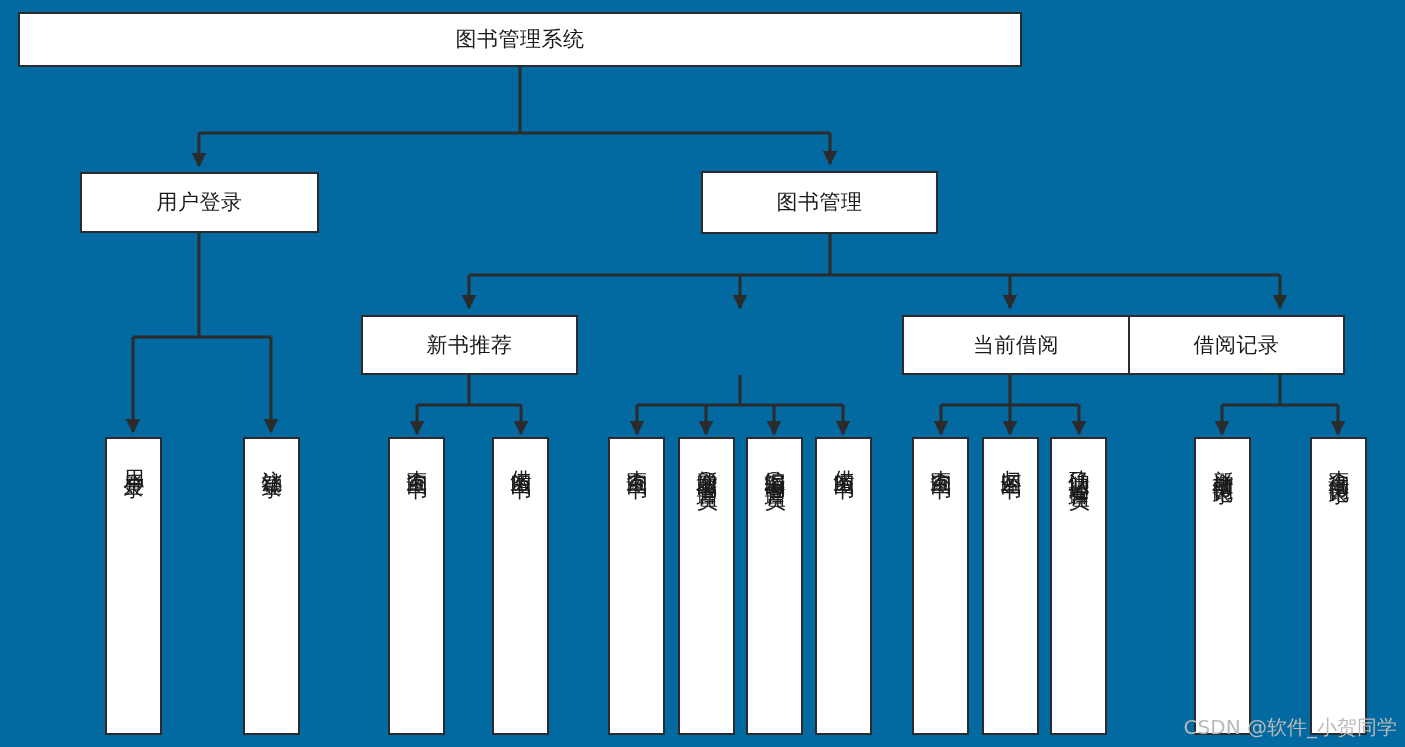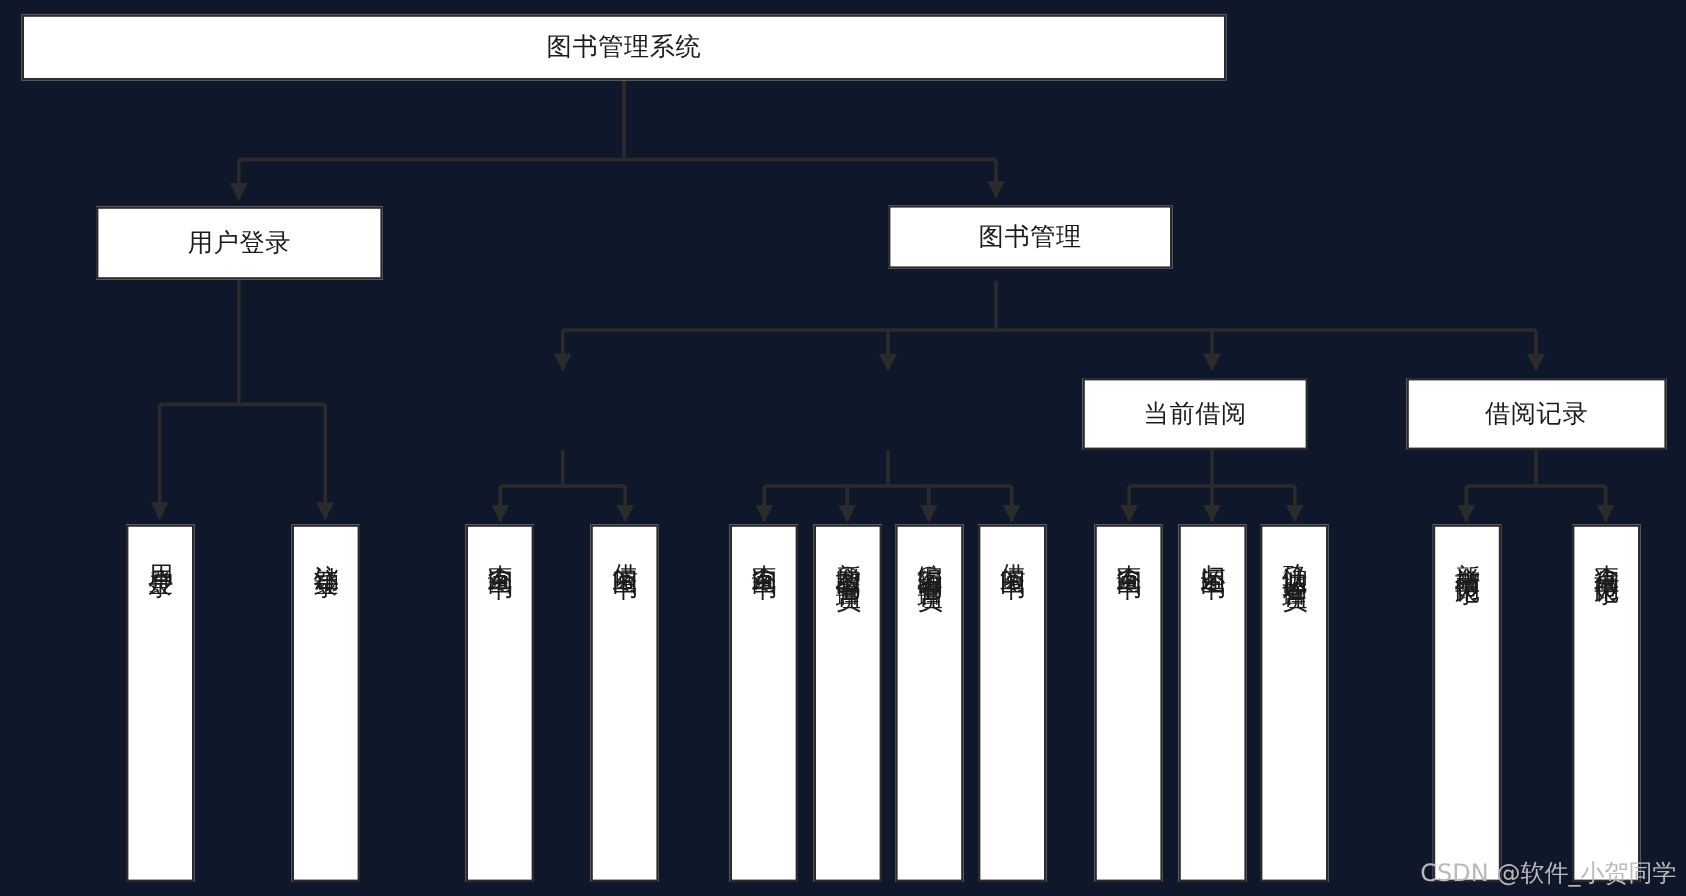--- a/index.html
+++ b/index.html
@@ -15,7 +15,7 @@
     position: relative;
     width: 1405px;
     height: 747px;
-    background: #0f172a;
+    background: #0369a1;
     overflow: hidden;
   }
   #diagram-svg {

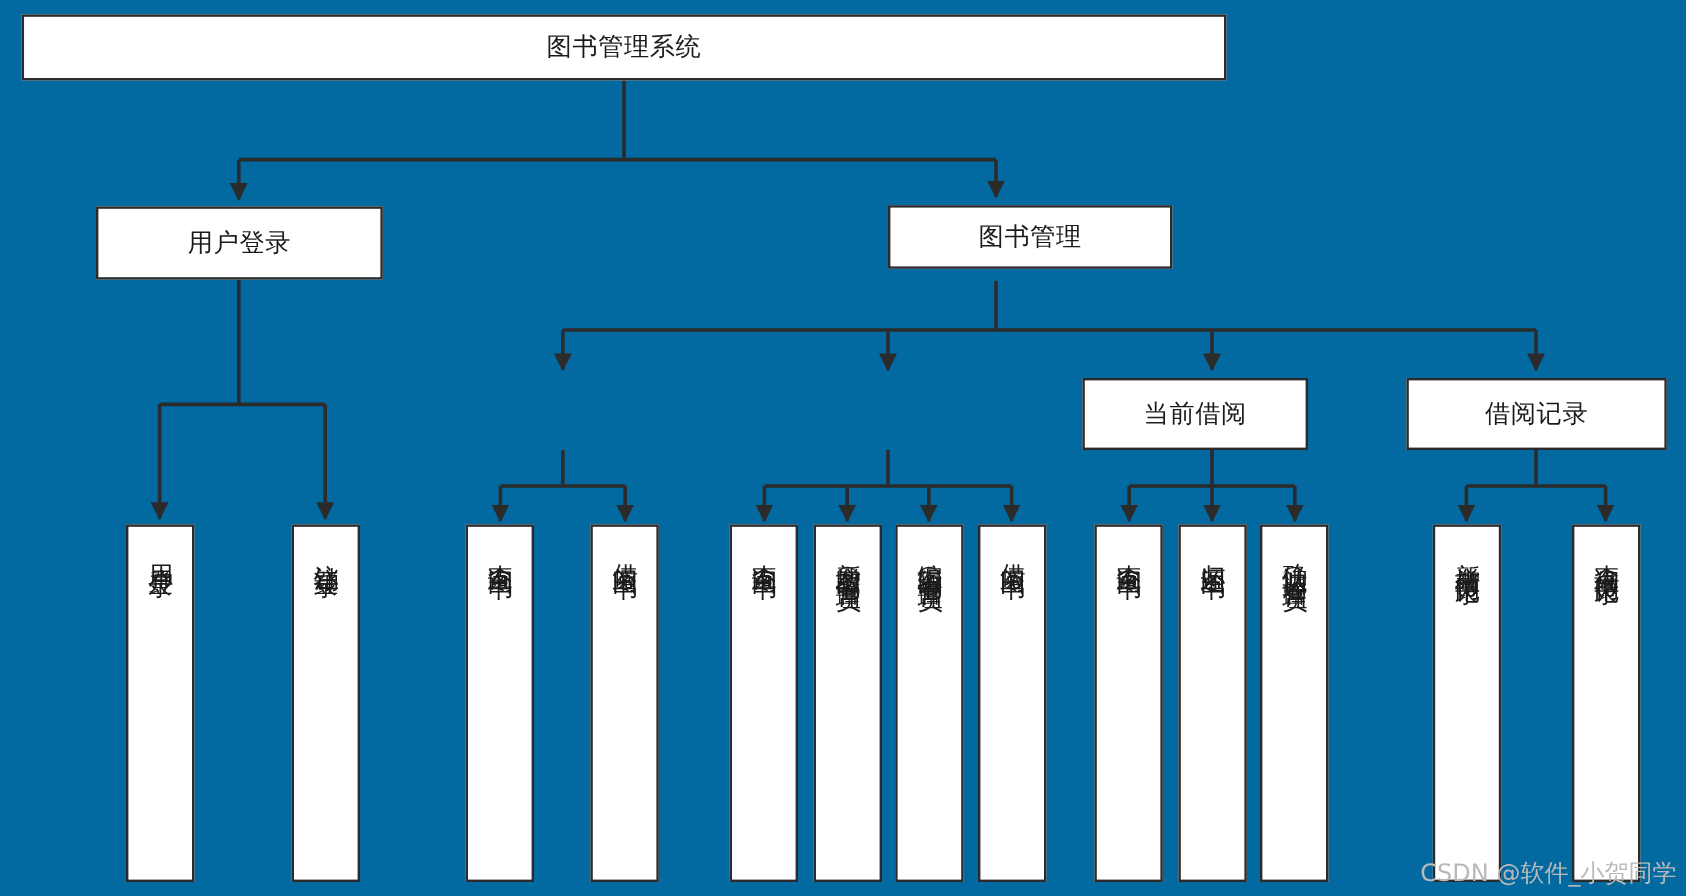--- a/index.html
+++ b/index.html
@@ -133,7 +133,7 @@
     <span class="node-label">用户登录</span>
   </div>
 
-  <div class="node horizontal" style="left:740px; top:171px; width:237px; height:53px;">
+  <div class="node horizontal" style="left:701px; top:171px; width:237px; height:63px;">
     <span class="node-label">图书管理</span>
   </div>
 

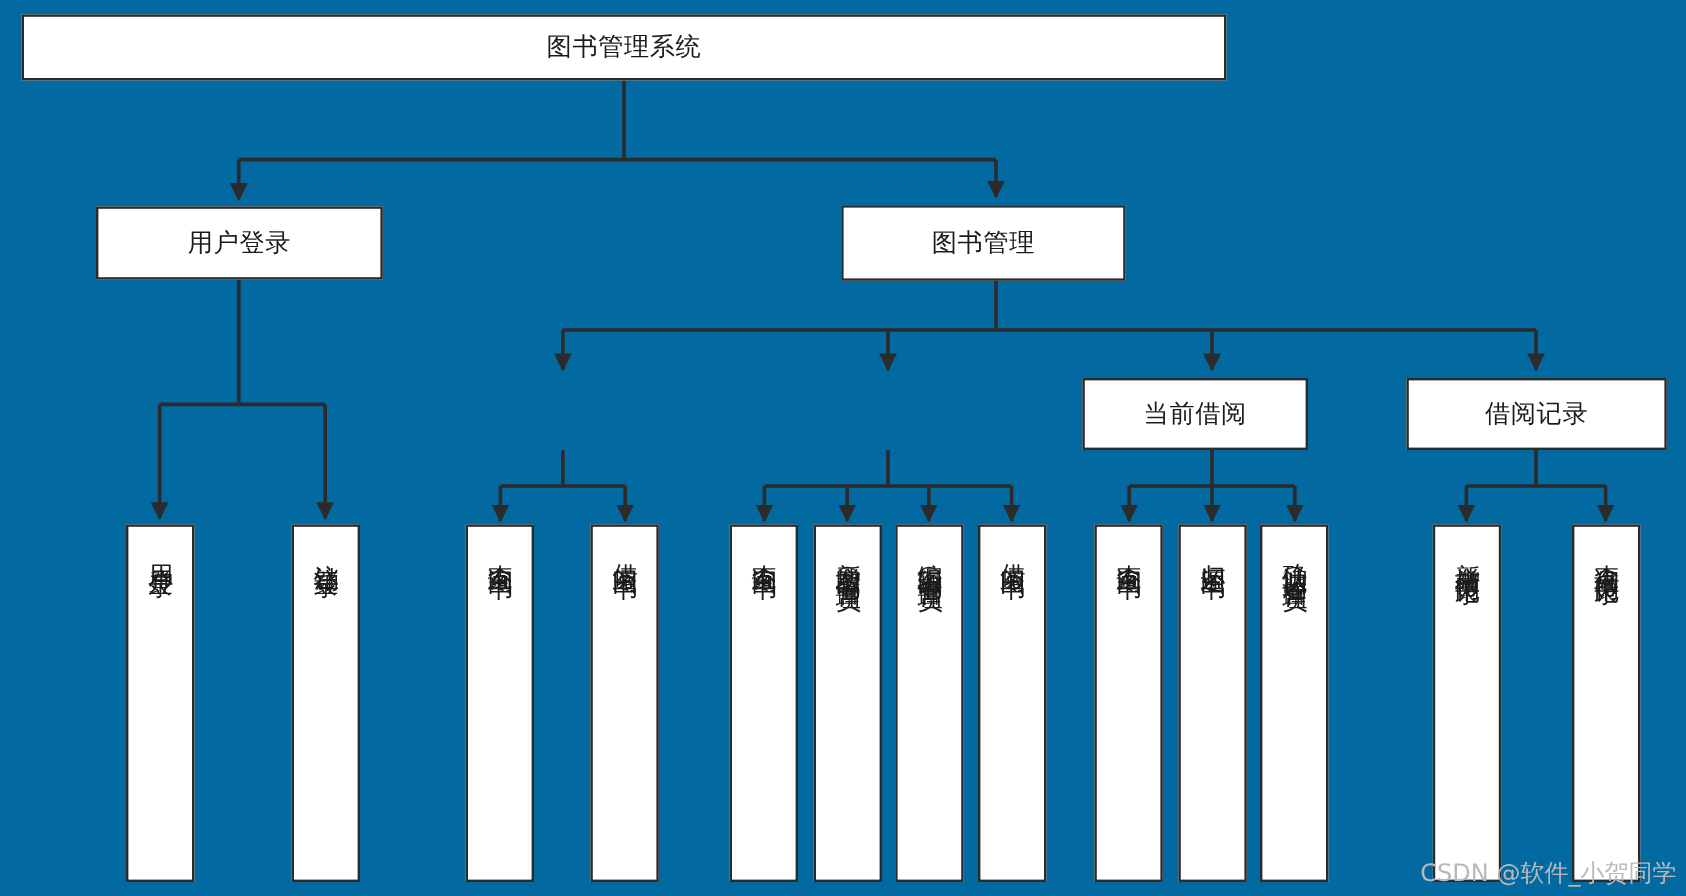--- a/index.html
+++ b/index.html
@@ -137,6 +137,9 @@
     <span class="node-label">图书管理</span>
   </div>
 
+  <div class="node horizontal" style="left:361px; top:315px; width:217px; height:60px;">
+    <span class="node-label">新书推荐</span>
+  </div>
 
 
   <div class="node horizontal" style="left:902px; top:315px; width:188px; height:60px;">

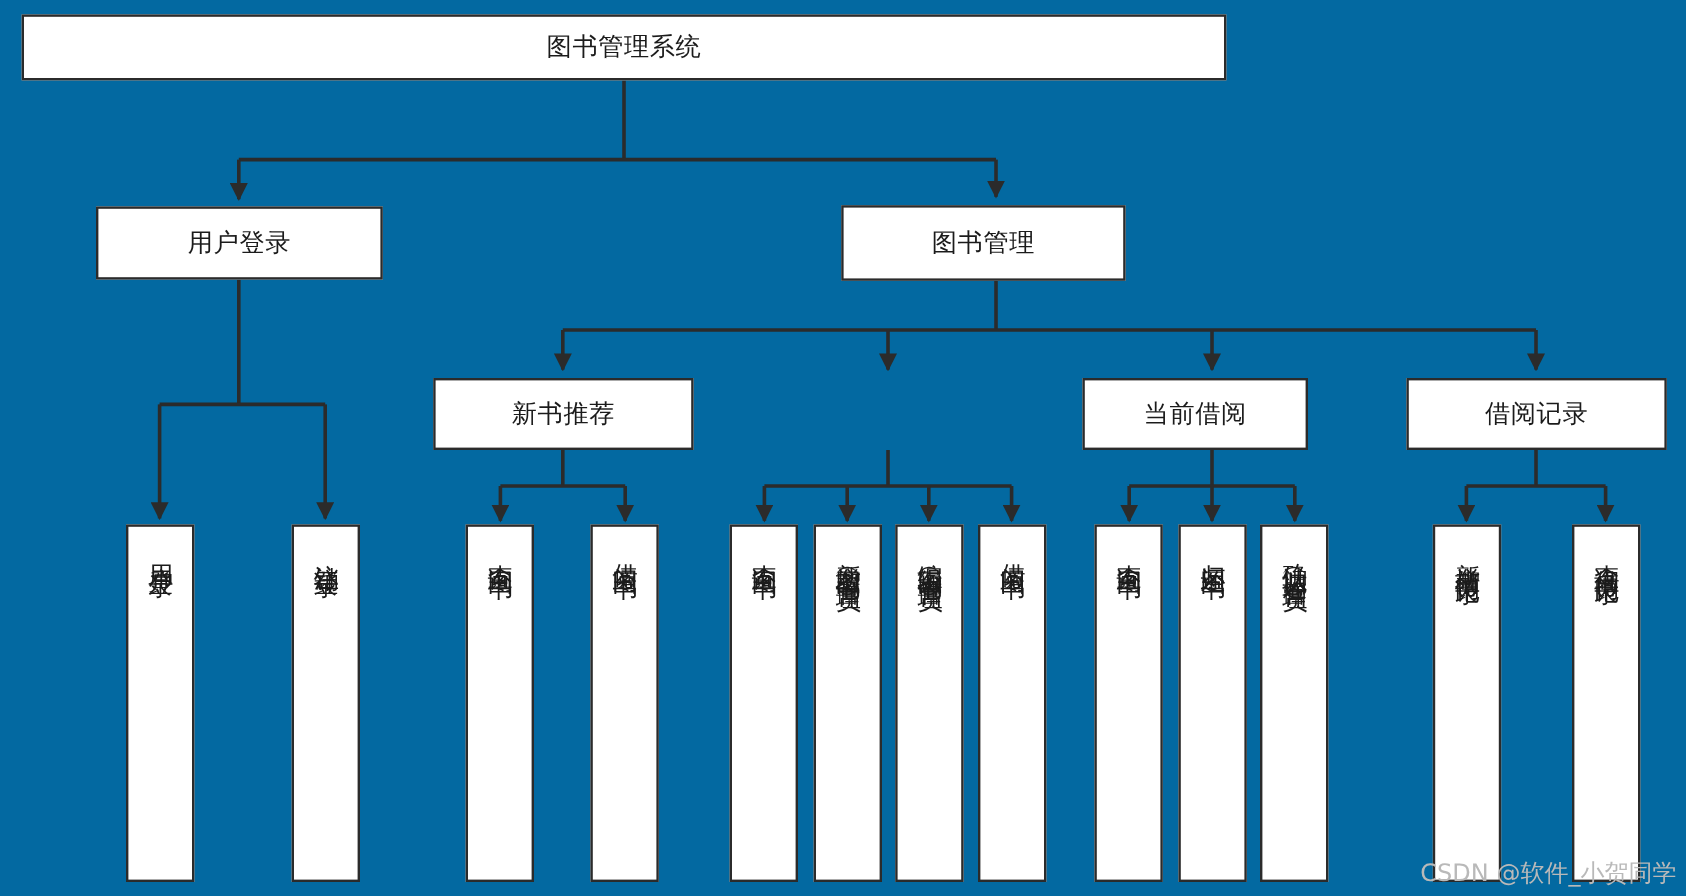--- a/index.html
+++ b/index.html
@@ -142,7 +142,7 @@
   </div>
 
 
-  <div class="node horizontal" style="left:902px; top:315px; width:188px; height:60px;">
+  <div class="node horizontal" style="left:902px; top:315px; width:228px; height:60px;">
     <span class="node-label">当前借阅</span>
   </div>
 

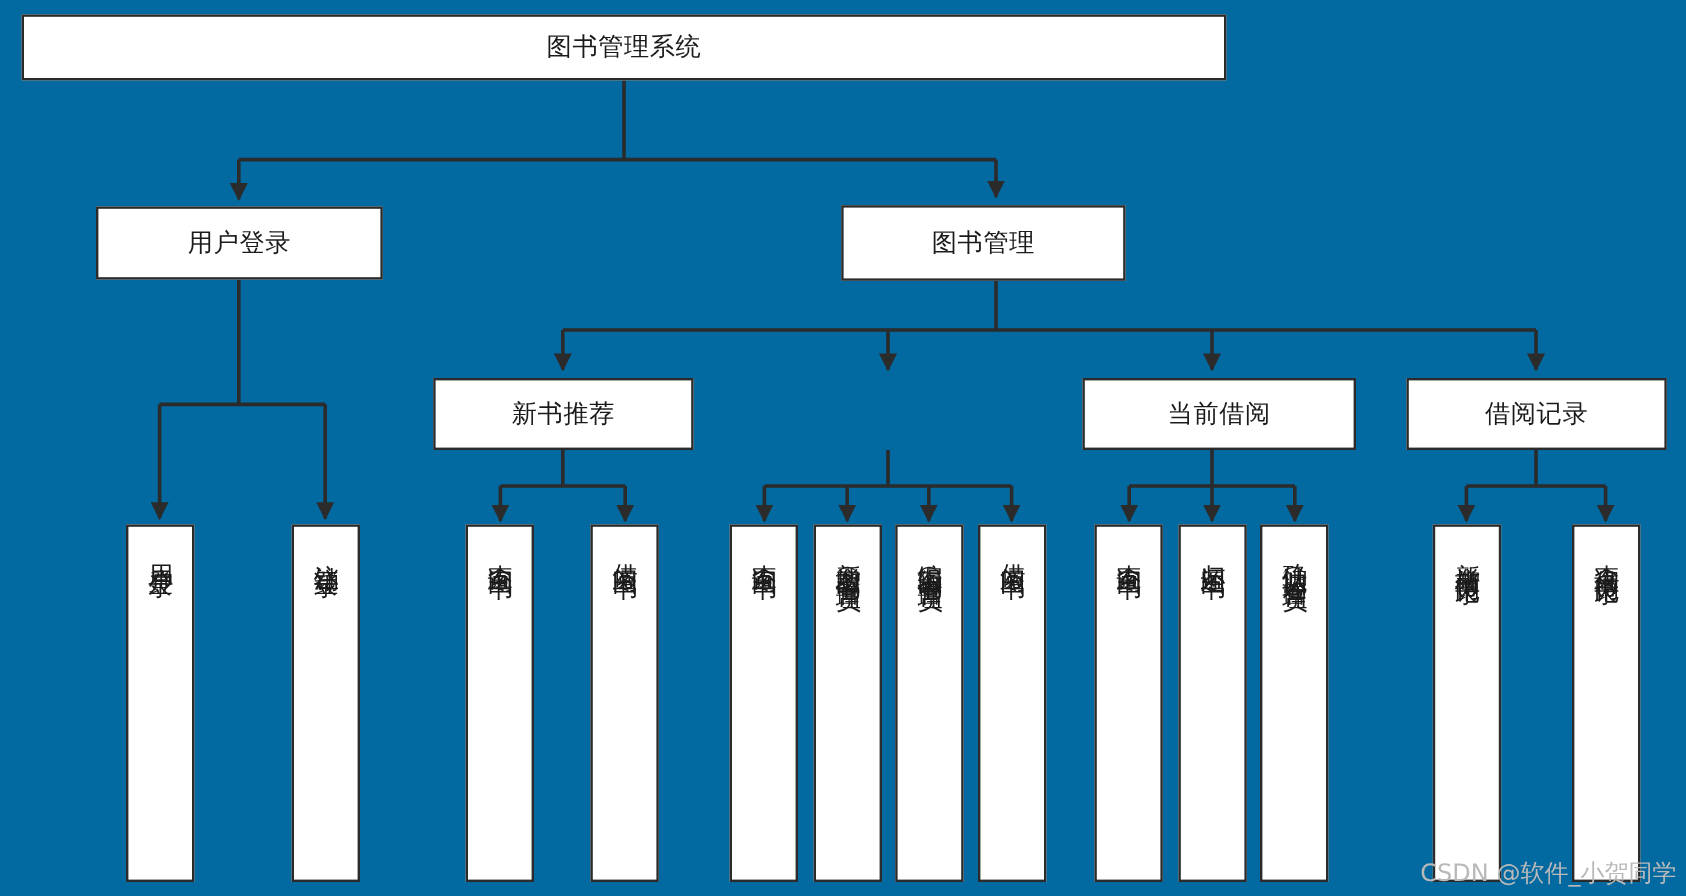--- a/index.html
+++ b/index.html
@@ -146,7 +146,7 @@
     <span class="node-label">当前借阅</span>
   </div>
 
-  <div class="node horizontal" style="left:1172px; top:315px; width:217px; height:60px;">
+  <div class="node horizontal" style="left:1128px; top:315px; width:217px; height:60px;">
     <span class="node-label">借阅记录</span>
   </div>
 

